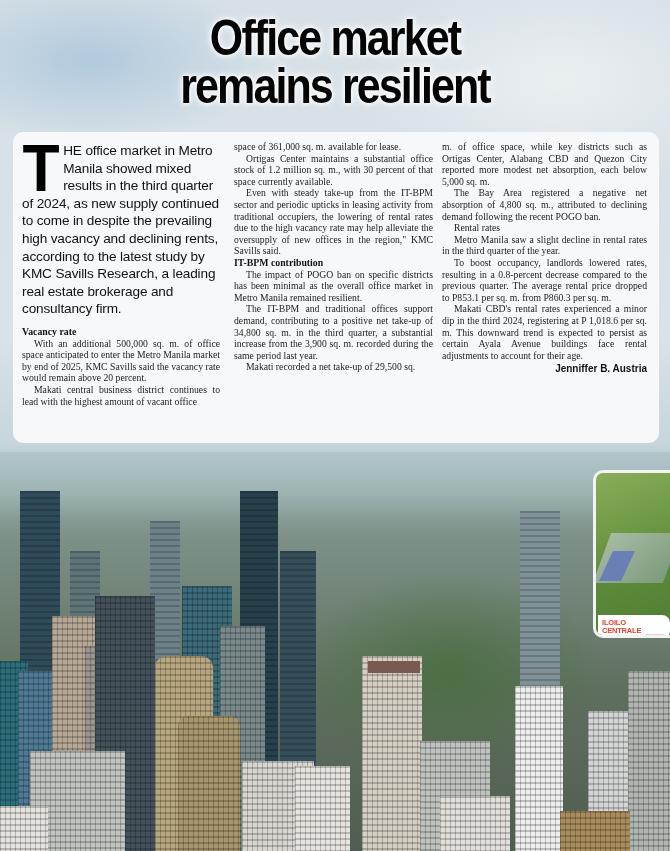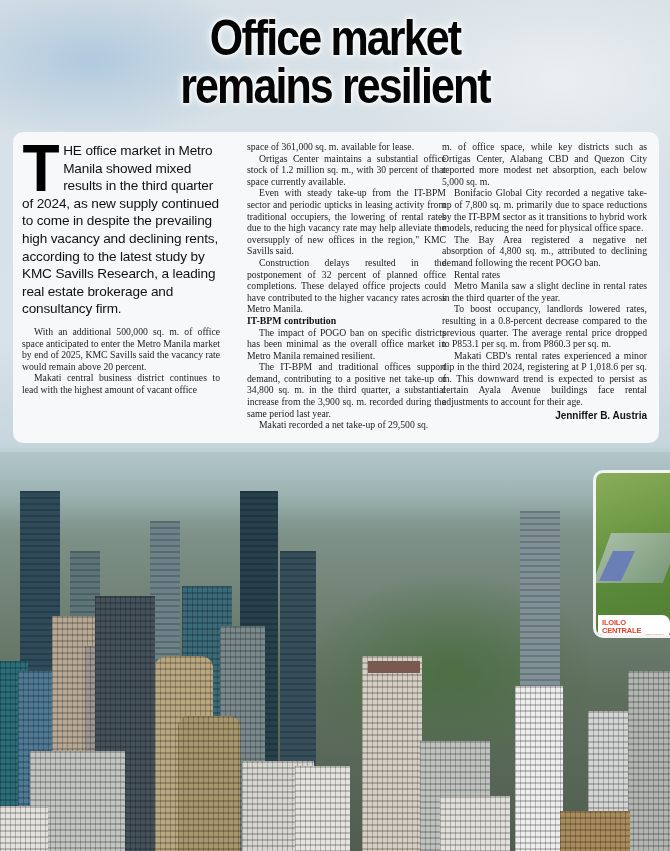--- a/index.html
+++ b/index.html
@@ -34,7 +34,7 @@
     }
     .col { position: absolute; top: 10px; }
     .col1 { left: 9px; width: 198px; }
-    .col2 { left: 234px; width: 199px; top: 9px; }
+    .col2 { left: 221px; width: 199px; top: 9px; }
     .col3 { left: 429px; width: 205px; top: 9px; }
 
     .lede {

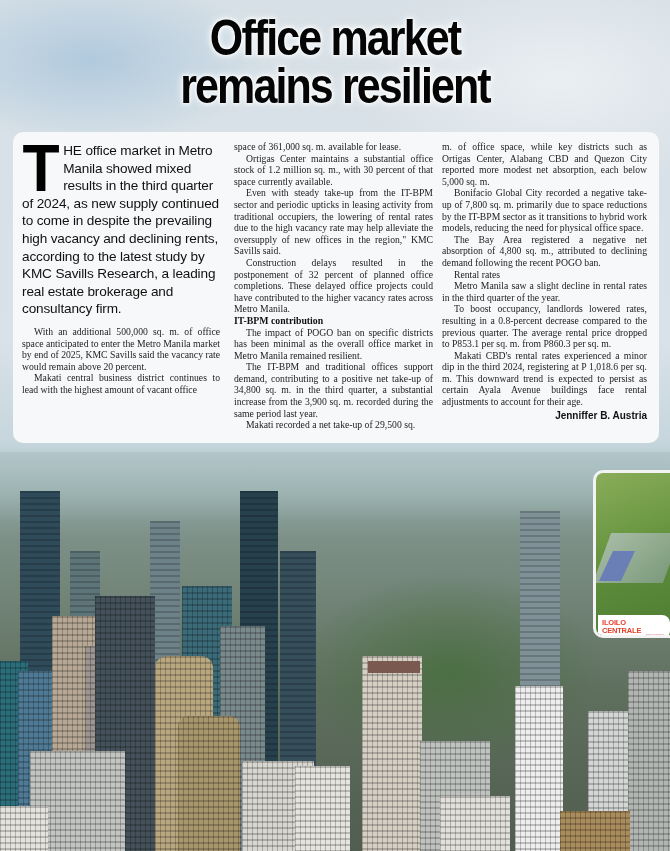--- a/index.html
+++ b/index.html
@@ -131,7 +131,6 @@
     <div class="col col3">
       <div class="body-text">
         <p class="noindent">m. of office space, while key districts such as Ortigas Center, Alabang CBD and Quezon City reported more modest net absorption, each below 5,000 sq. m.</p>
-        <p>Bonifacio Global City recorded a negative take-up of 7,800 sq. m. primarily due to space reductions by the IT-BPM sector as it transitions to hybrid work models, reducing the need for physical office space.</p>
         <p>The Bay Area registered a negative net absorption of 4,800 sq. m., attributed to declining demand following the recent POGO ban.</p>
         <p class="subhead-plain">Rental rates</p>
         <p>Metro Manila saw a slight decline in rental rates in the third quarter of the year.</p>

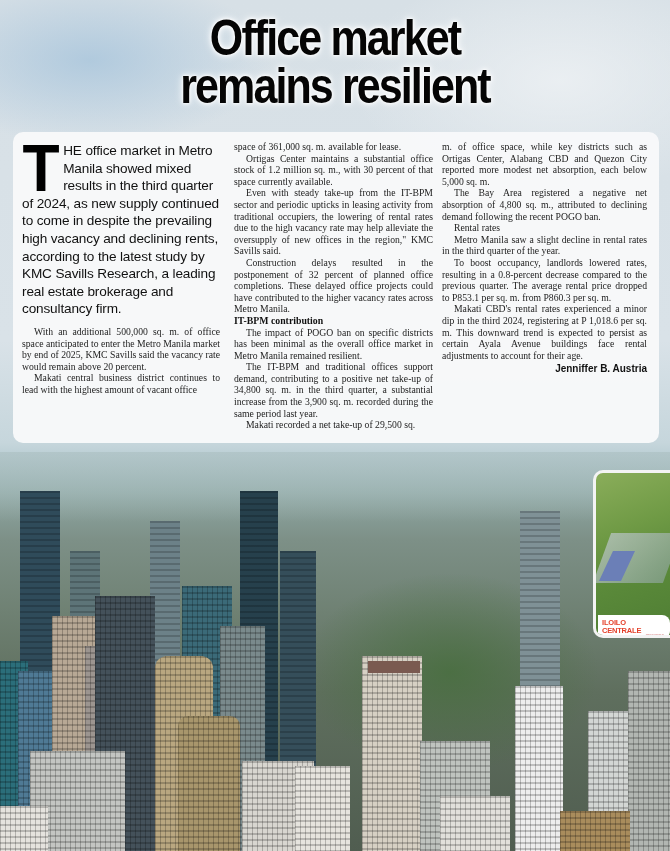--- a/index.html
+++ b/index.html
@@ -120,7 +120,6 @@
         <p class="noindent">space of 361,000 sq. m. available for lease.</p>
         <p>Ortigas Center maintains a substantial office stock of 1.2 million sq. m., with 30 percent of that space currently available.</p>
         <p>Even with steady take-up from the IT-BPM sector and periodic upticks in leasing activity from traditional occupiers, the lowering of rental rates due to the high vacancy rate may help alleviate the oversupply of new offices in the region," KMC Savills said.</p>
-        <p>Construction delays resulted in the postponement of 32 percent of planned office completions. These delayed office projects could have contributed to the higher vacancy rates across Metro Manila.</p>
         <h4>IT-BPM contribution</h4>
         <p>The impact of POGO ban on specific districts has been minimal as the overall office market in Metro Manila remained resilient.</p>
         <p>The IT-BPM and traditional offices support demand, contributing to a positive net take-up of 34,800 sq. m. in the third quarter, a substantial increase from the 3,900 sq. m. recorded during the same period last year.</p>

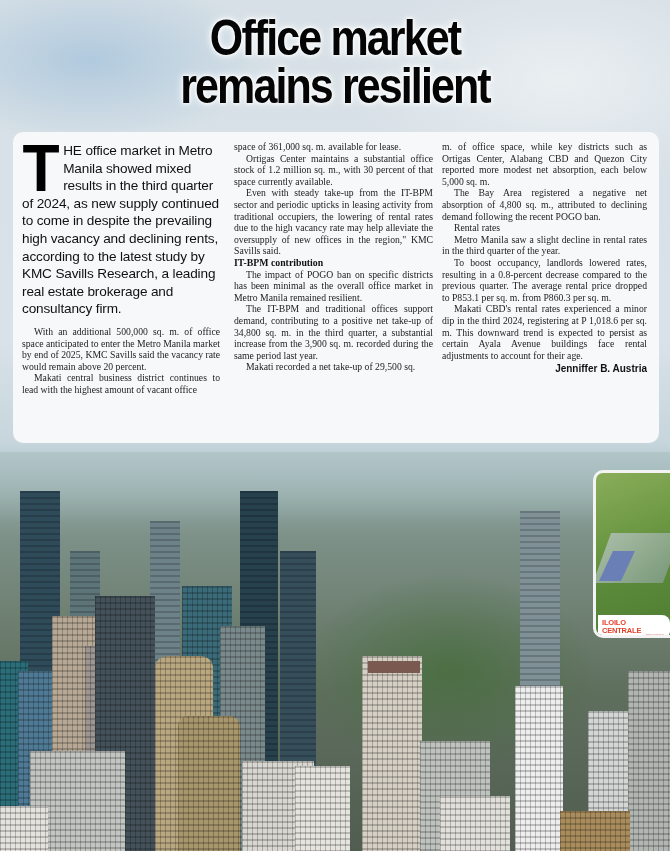--- a/index.html
+++ b/index.html
@@ -110,6 +110,7 @@
         <span class="dropcap">T</span><span>HE office market in Metro Manila showed mixed results in the third quarter of 2024, as new supply continued to come in despite the prevailing high vacancy and declining rents, according to the latest study by KMC Savills Research, a leading real estate brokerage and consultancy firm.</span>
       </div>
       <div class="body-text">
+        <h4>Vacancy rate</h4>
         <p>With an additional 500,000 sq. m. of office space anticipated to enter the Metro Manila market by end of 2025, KMC Savills said the vacancy rate would remain above 20 percent.</p>
         <p>Makati central business district continues to lead with the highest amount of vacant office</p>
       </div>

